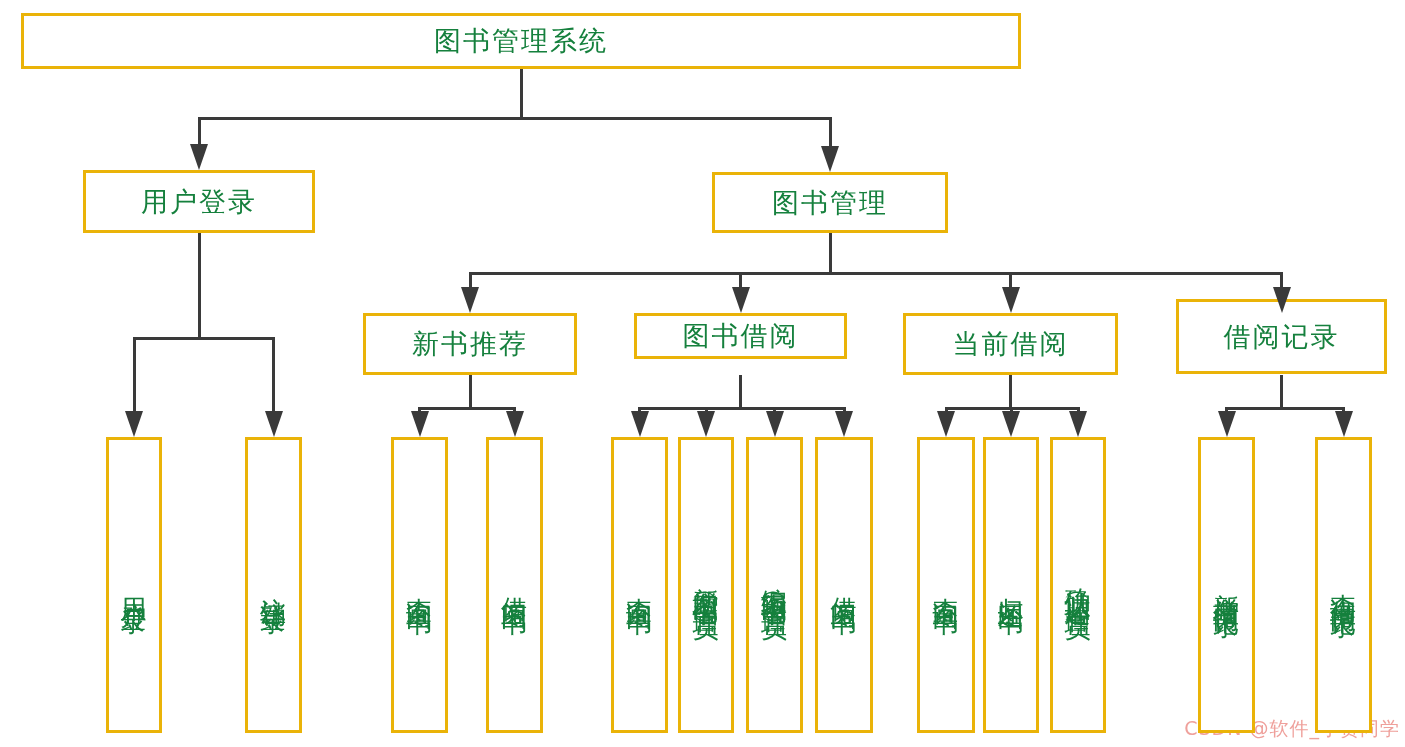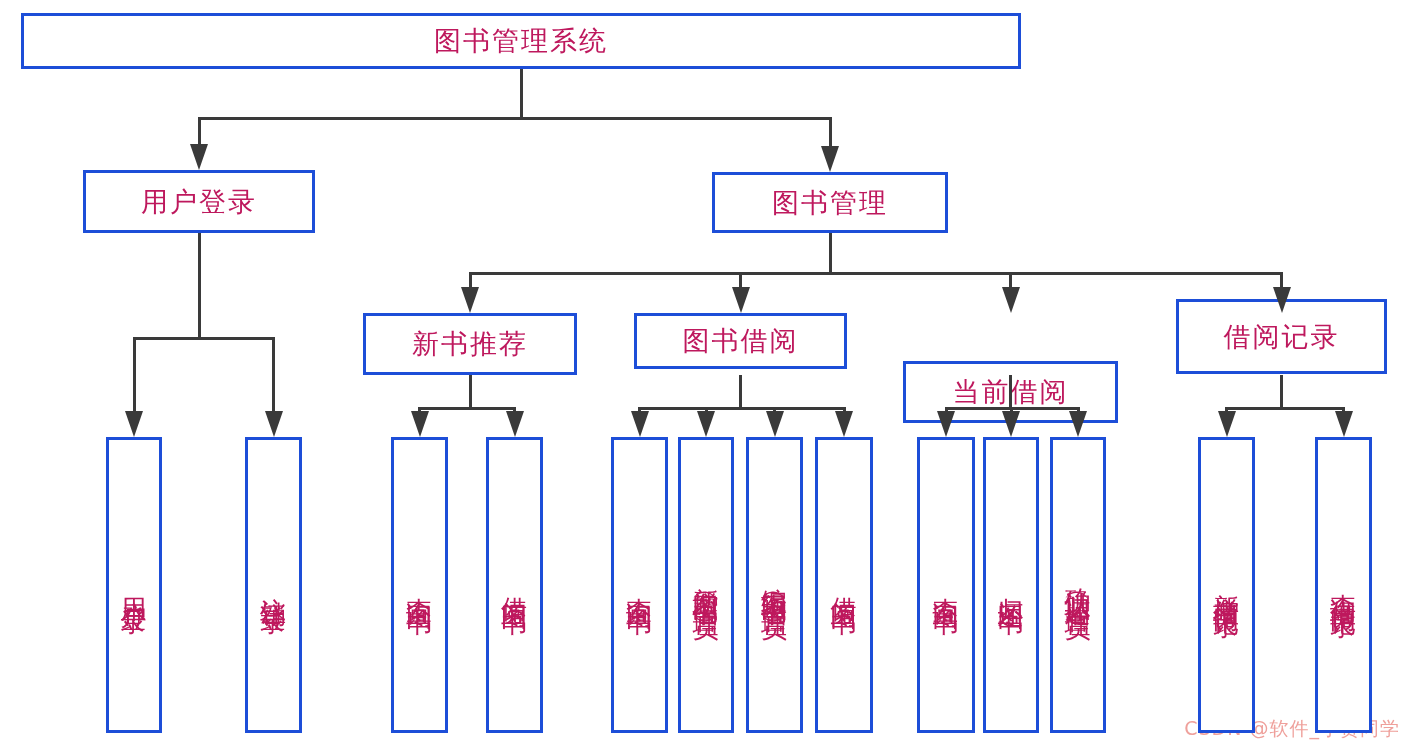--- a/index.html
+++ b/index.html
@@ -19,11 +19,11 @@
     position: absolute;
     box-sizing: border-box;
     background: #ffffff;
-    border: 3px solid #1d4ed8;
+    border: 3px solid #eab308;
     display: flex;
     align-items: center;
     justify-content: center;
-    color: #be185d;
+    color: #15803d;
     font-size: 27px;
     letter-spacing: 2px;
     text-align: left;

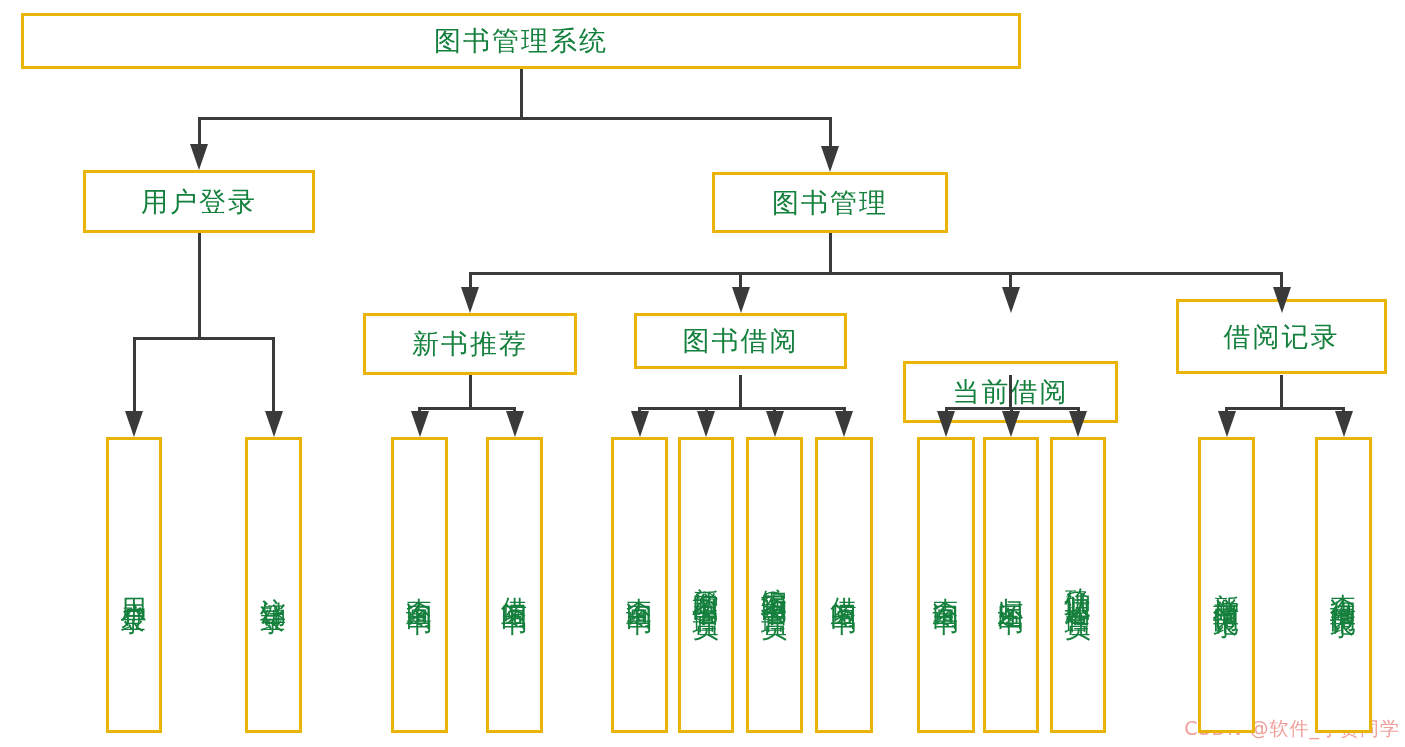--- a/index.html
+++ b/index.html
@@ -69,7 +69,7 @@
     <div class="node" style="left: 83px; top: 170px; width: 232px; height: 63px;">用户登录</div>
     <div class="node" style="left: 363px; top: 313px; width: 214px; height: 62px;">新书推荐</div>
     <div class="node" style="left: 712px; top: 172px; width: 236px; height: 61px;">图书管理</div>
-    <div class="node" style="left: 634px; top: 313px; width: 213px; height: 56px;">图书借阅</div>
+    <div class="node" style="left: 634px; top: 313px; width: 213px; height: 46px;">图书借阅</div>
     <div class="node" style="left: 903px; top: 313px; width: 215px; height: 62px; margin-top: 48px;">当前借阅</div>
     <div class="node" style="left: 1176px; top: 299px; width: 211px; height: 75px;">借阅记录</div>
     <div class="node vertical" style="left: 106px; top: 437px; width: 56px; height: 296px;">用户登录</div>

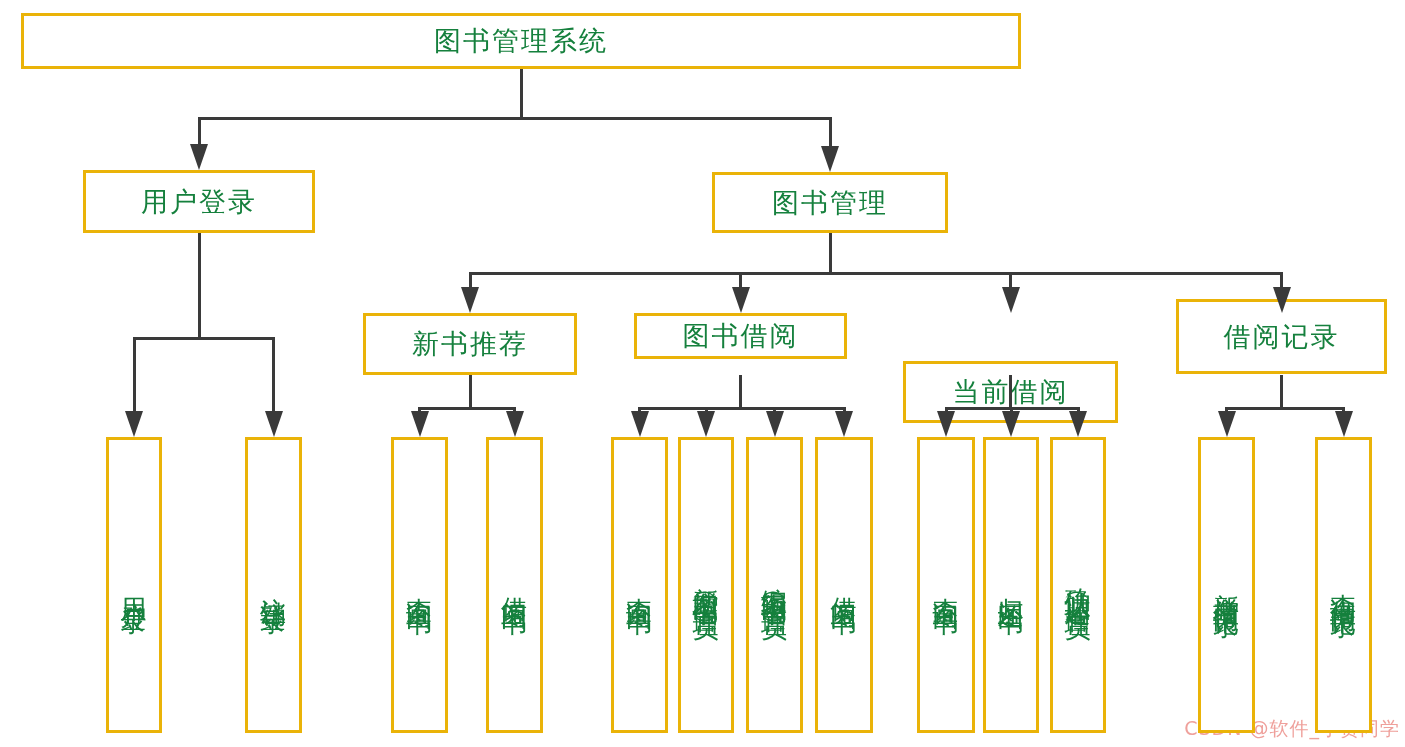--- a/index.html
+++ b/index.html
@@ -70,7 +70,7 @@
     <div class="node" style="left: 363px; top: 313px; width: 214px; height: 62px;">新书推荐</div>
     <div class="node" style="left: 712px; top: 172px; width: 236px; height: 61px;">图书管理</div>
     <div class="node" style="left: 634px; top: 313px; width: 213px; height: 46px;">图书借阅</div>
-    <div class="node" style="left: 903px; top: 313px; width: 215px; height: 62px; margin-top: 48px;">当前借阅</div>
+    <div class="node" style="left: 903px; top: 313px; width: 215px; height: 62px;">当前借阅</div>
     <div class="node" style="left: 1176px; top: 299px; width: 211px; height: 75px;">借阅记录</div>
     <div class="node vertical" style="left: 106px; top: 437px; width: 56px; height: 296px;">用户登录</div>
     <div class="node vertical" style="left: 245px; top: 437px; width: 57px; height: 296px;">注销登录</div>

